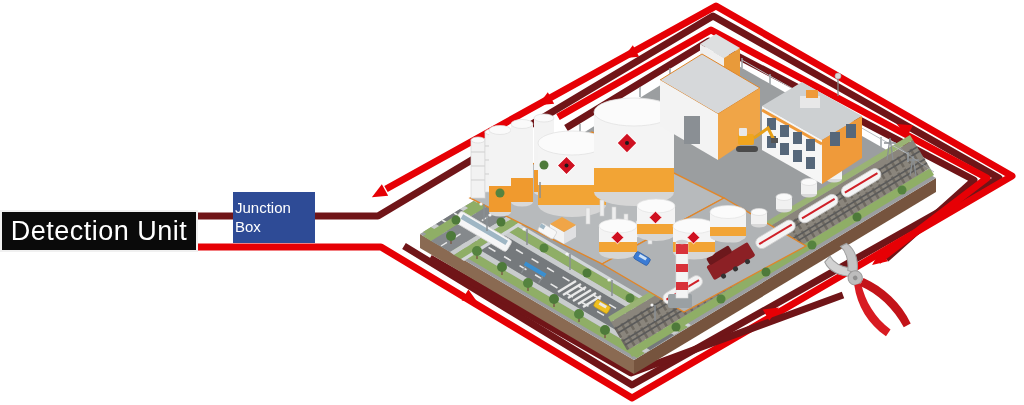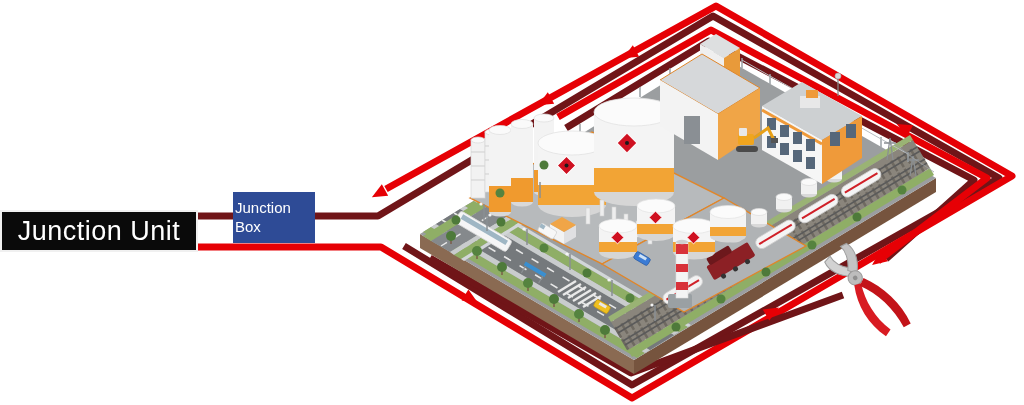--- a/index.html
+++ b/index.html
@@ -475,7 +475,7 @@
 </svg>
 
   <div class="du-box">
-    <span>Junction Unit</span>
+    <span>Detection Unit</span>
   </div>
   <div class="jb-box">
     <span>Junction Box</span>

